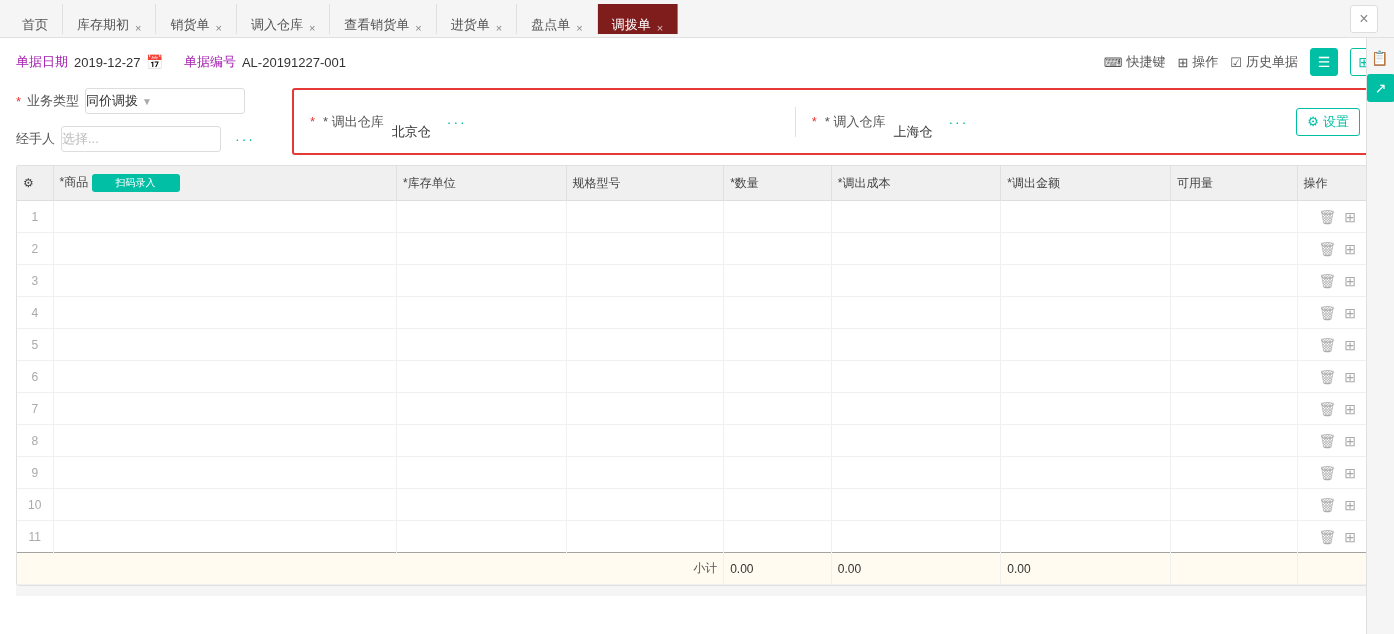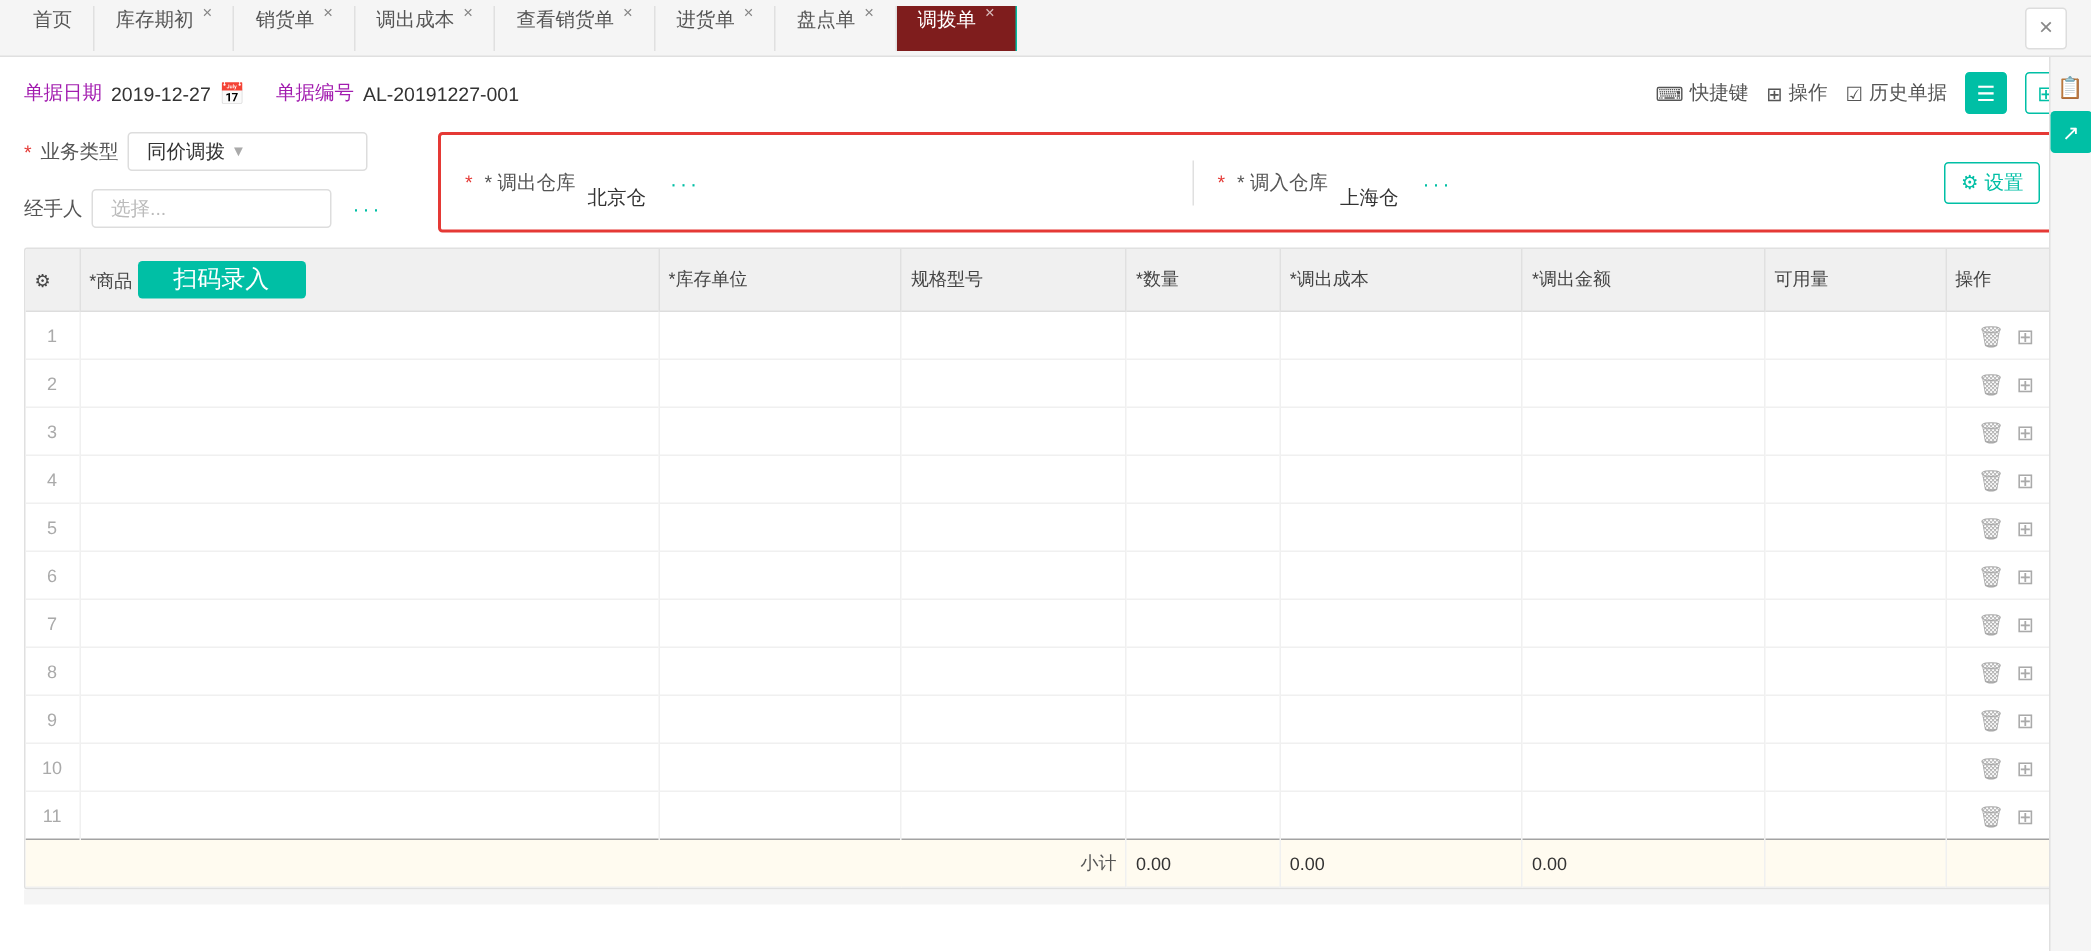--- a/index.html
+++ b/index.html
@@ -16,7 +16,7 @@
     }
     .tab {
       display: flex;
-      align-items: flex-start;
+      align-items: flex-end;
       padding: 0 14px;
       height: 30px;
       cursor: pointer;

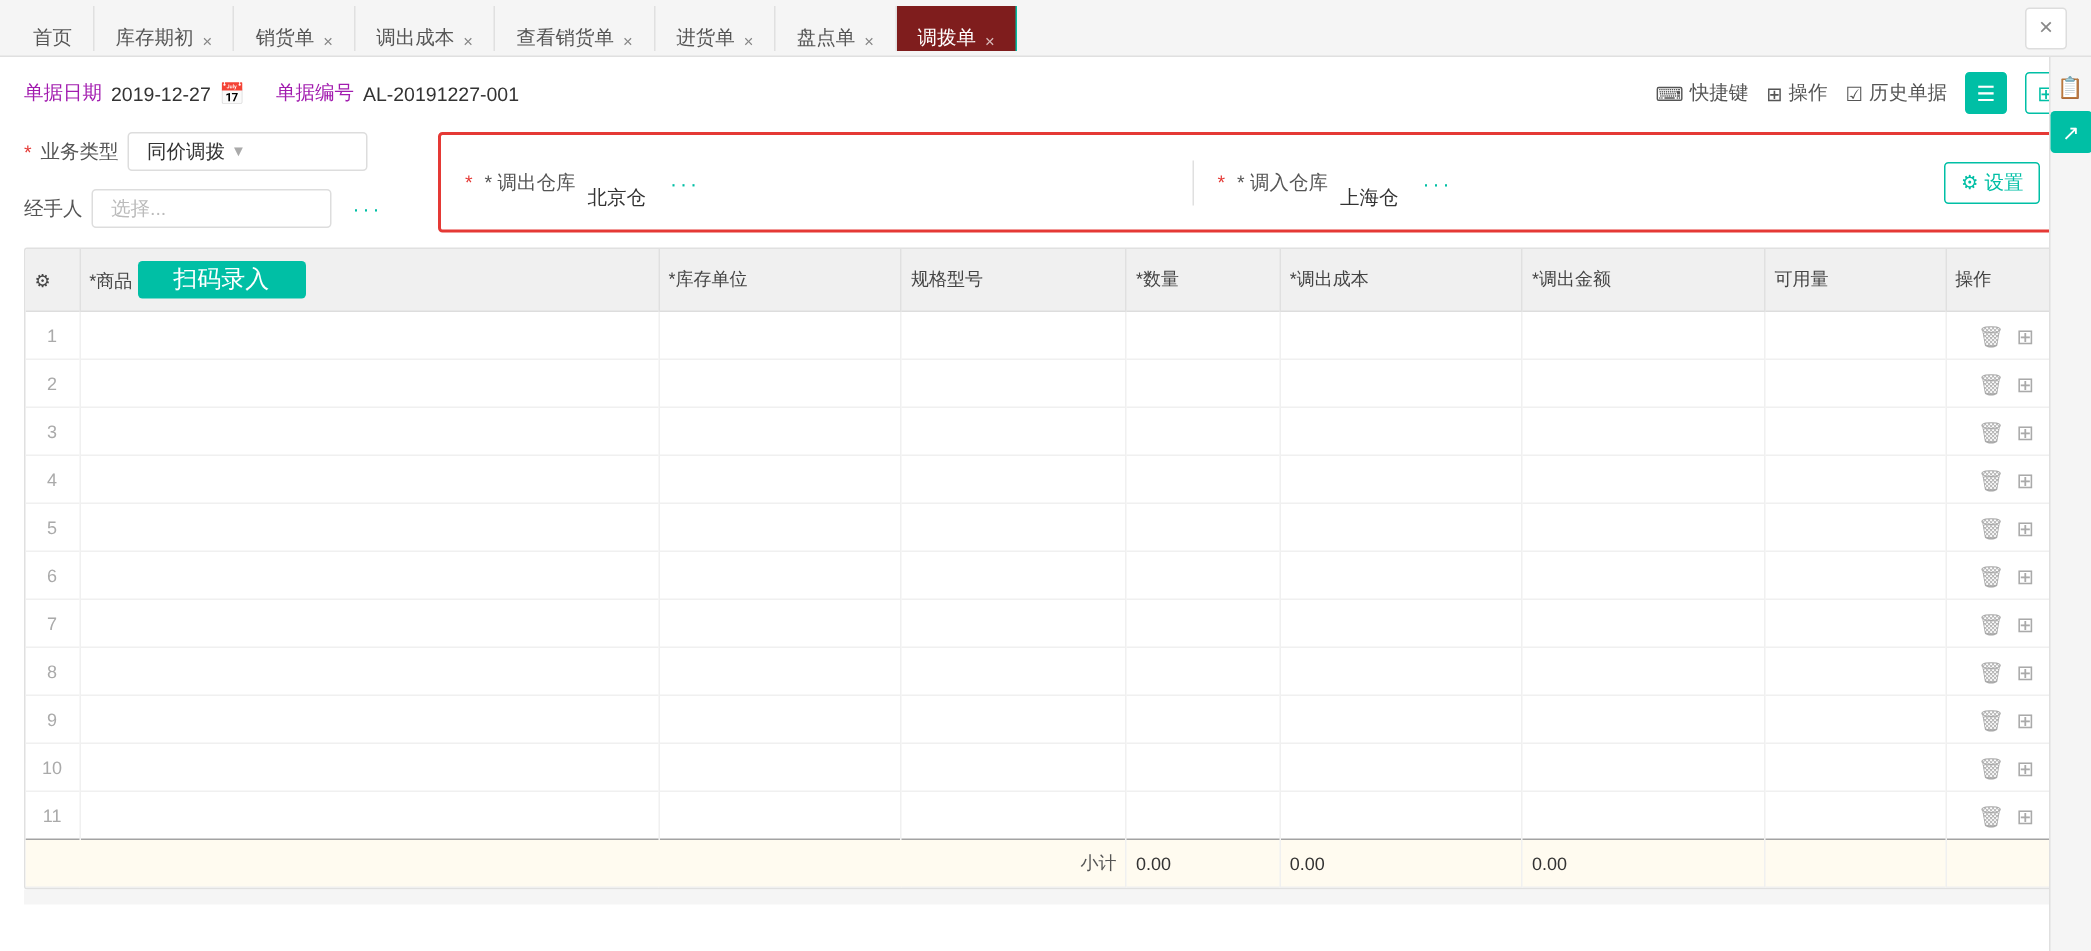--- a/index.html
+++ b/index.html
@@ -334,7 +334,7 @@
     <span class="close-btn">×</span>
   </div>
   <div class="tab">
-    <span>调出成本</span>
+    <span>调入仓库</span>
     <span class="close-btn">×</span>
   </div>
   <div class="tab">

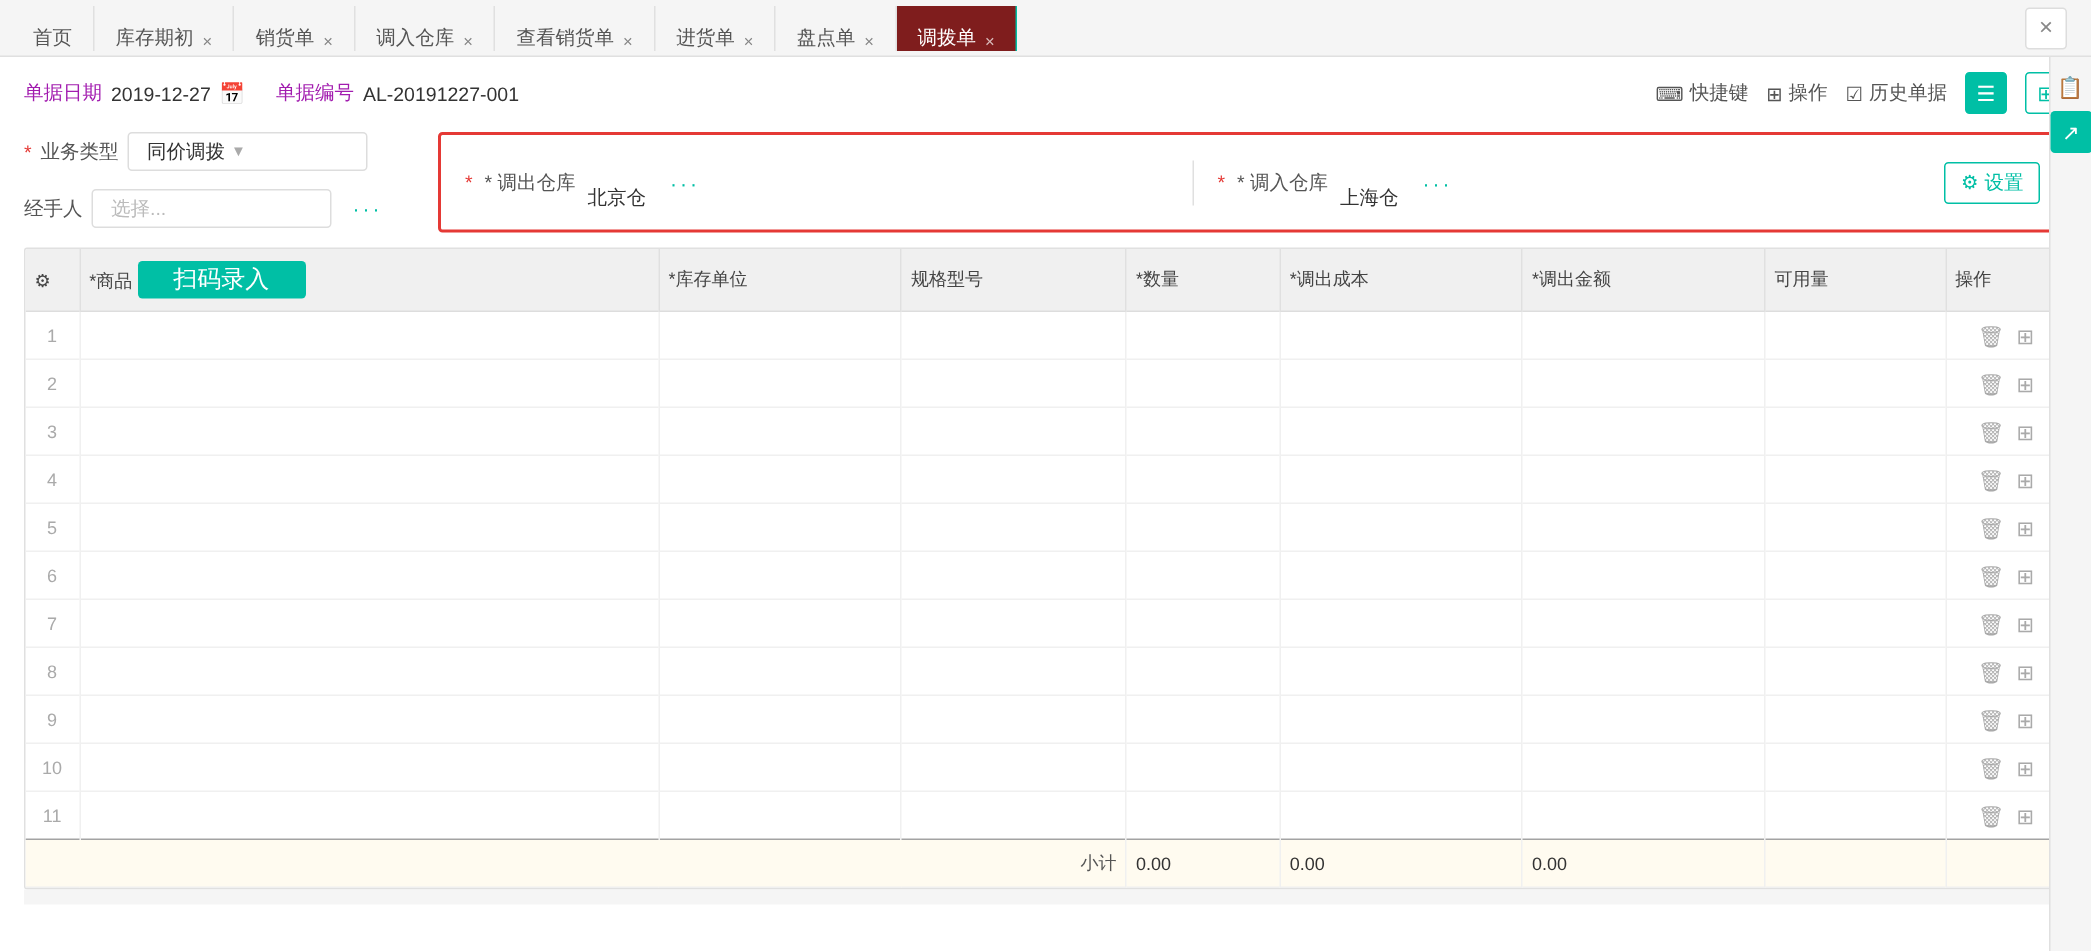--- a/index.html
+++ b/index.html
@@ -150,7 +150,7 @@
       gap: 4px;
       border: 1px solid #ddd;
       border-radius: 3px;
-      padding: 3px 12px;
+      padding: 3px 0;
       min-width: 160px;
       cursor: pointer;
       background: #fff;

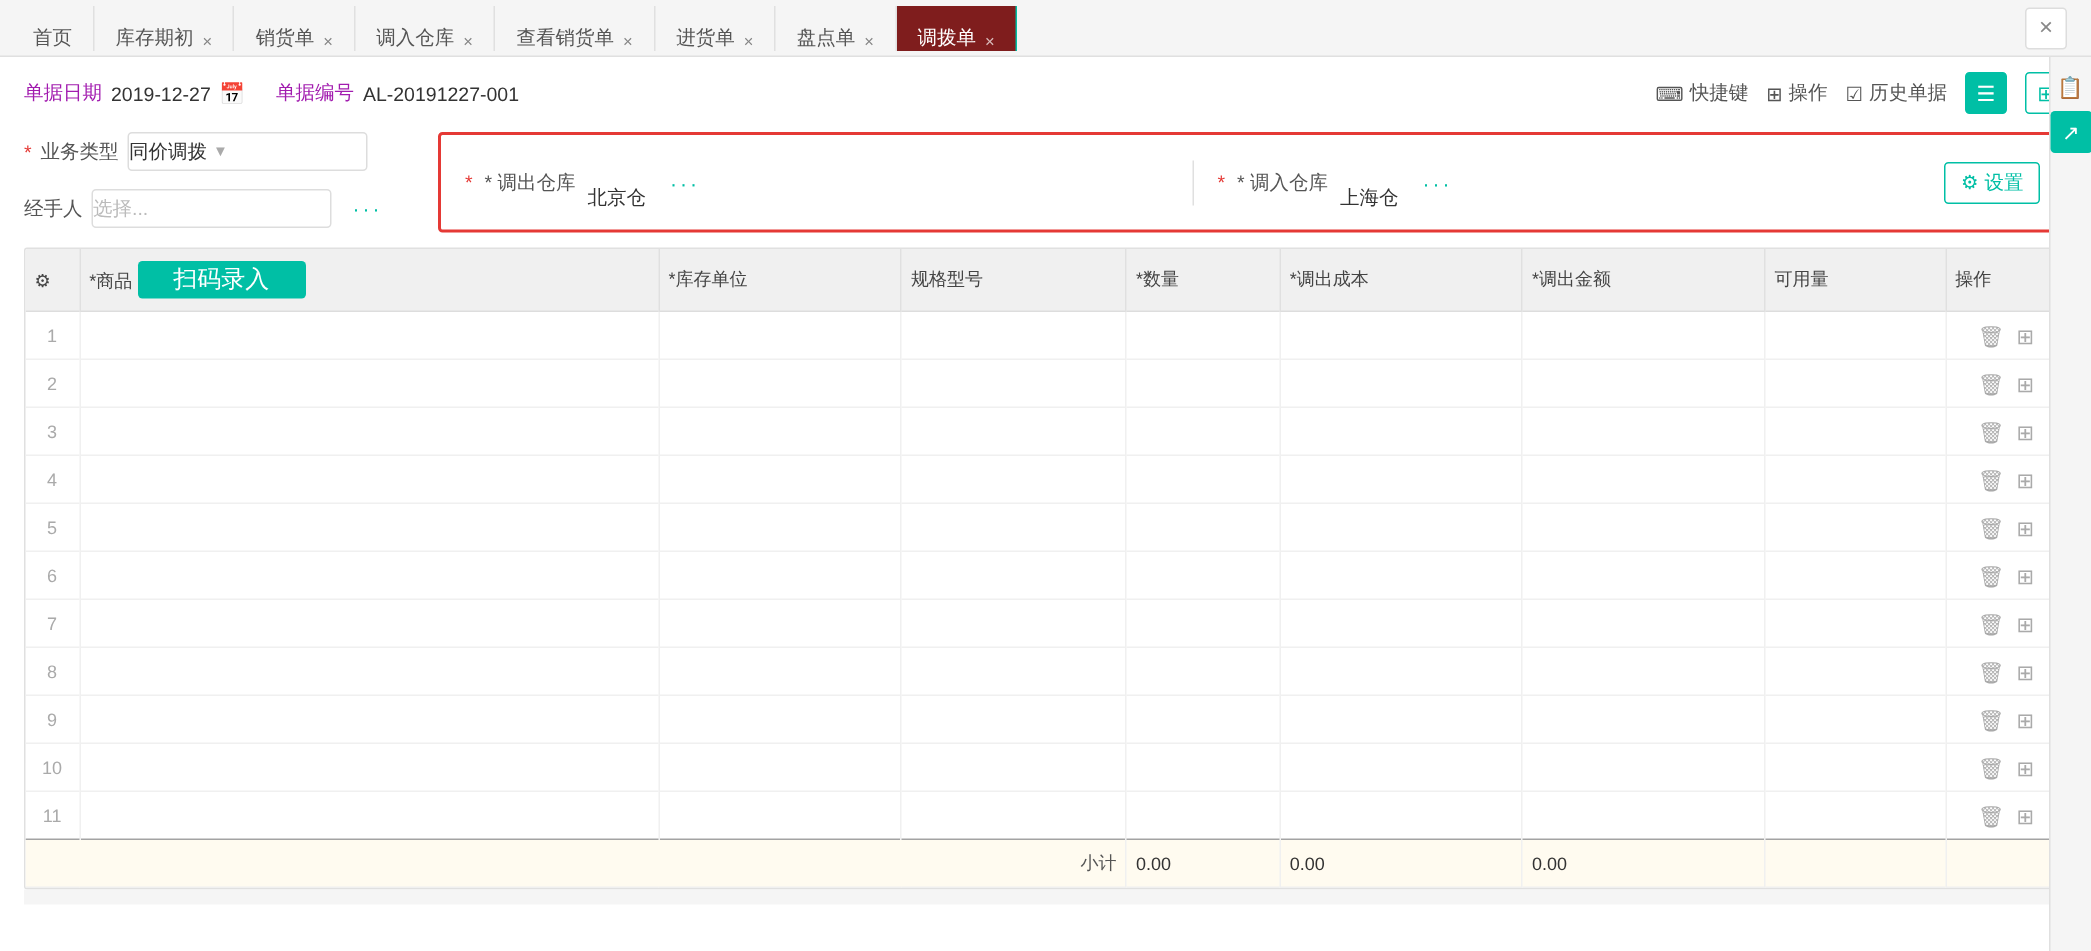--- a/index.html
+++ b/index.html
@@ -247,7 +247,7 @@
       border: none;
       border-radius: 3px;
       padding: 2px 24px;
-      font-size: 16px;
+      font-size: 10px;
       cursor: pointer;
       white-space: nowrap;
     }

